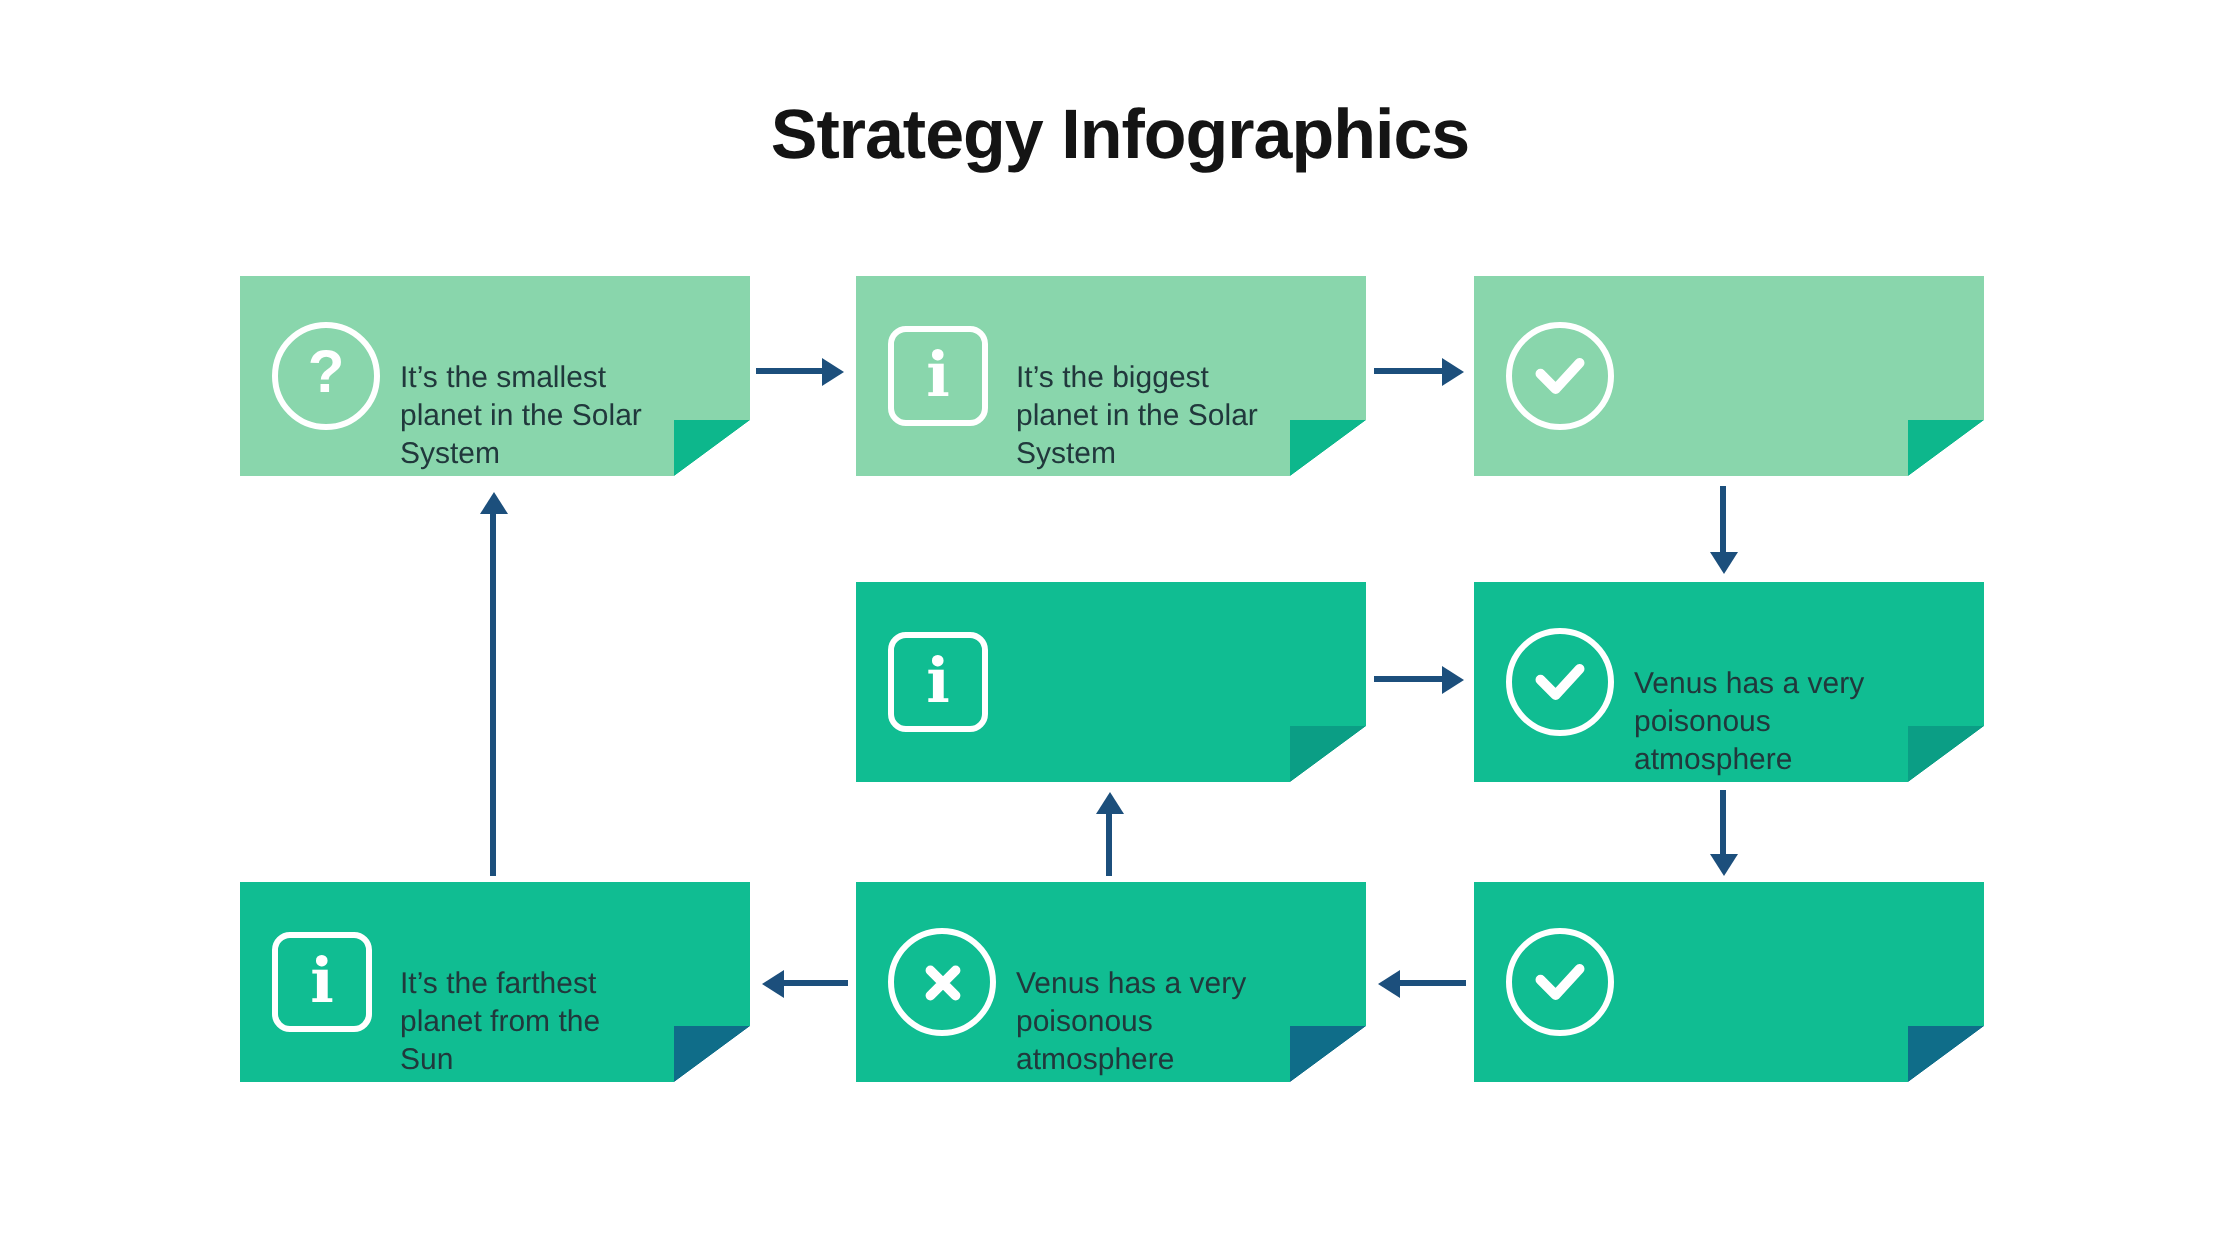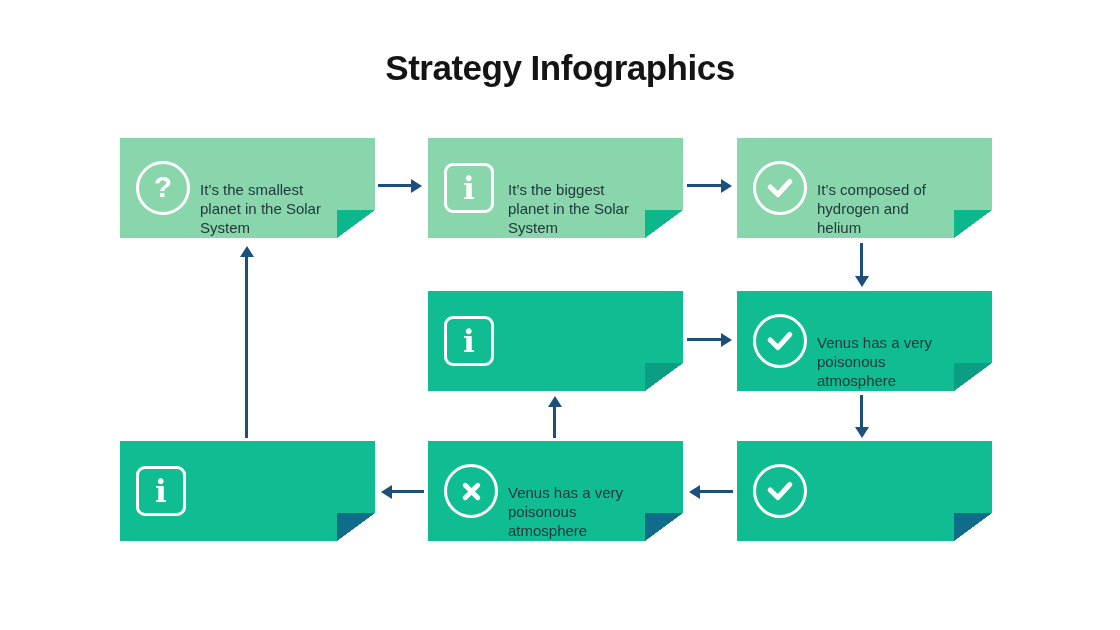--- a/index.html
+++ b/index.html
@@ -78,9 +78,6 @@
           <polyline points="3,9 10,16 21,4"></polyline>
         </svg>
     </div>
-    <div class="card-text">It’s composed of
-hydrogen and
-helium</div>
   </div>
 
   <div class="card teal flap2 r2 c2">

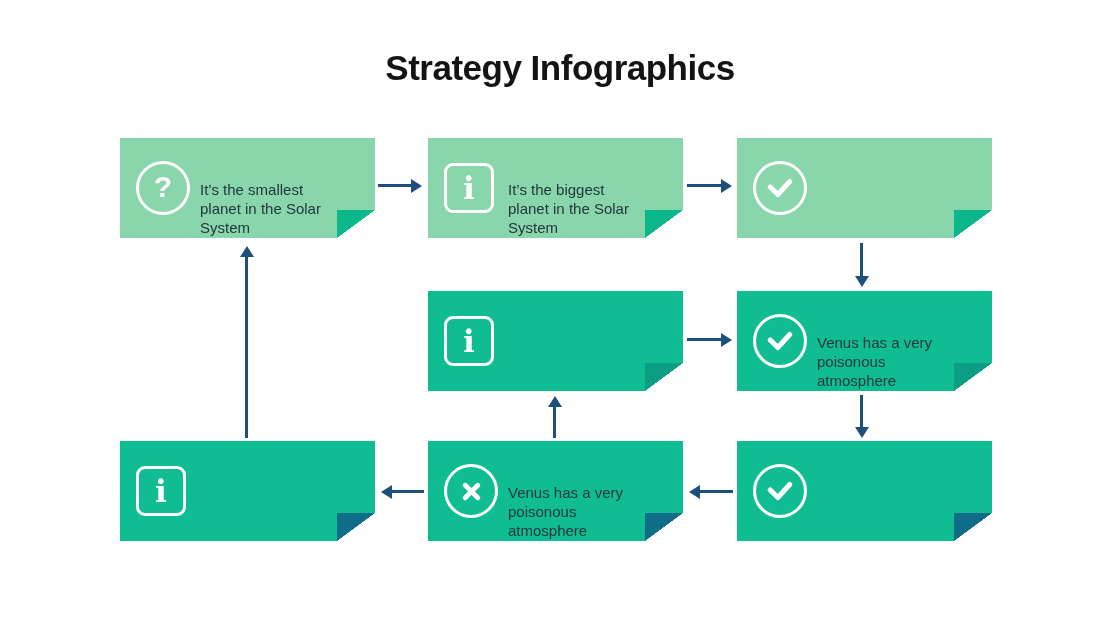--- a/index.html
+++ b/index.html
@@ -101,6 +101,9 @@
     <div class="icon square">
       <span class="glyph-i">ℹ</span>
     </div>
+    <div class="card-text">It’s the farthest
+planet from the
+Sun</div>
   </div>
 
   <div class="card teal flap3 r3 c2">

